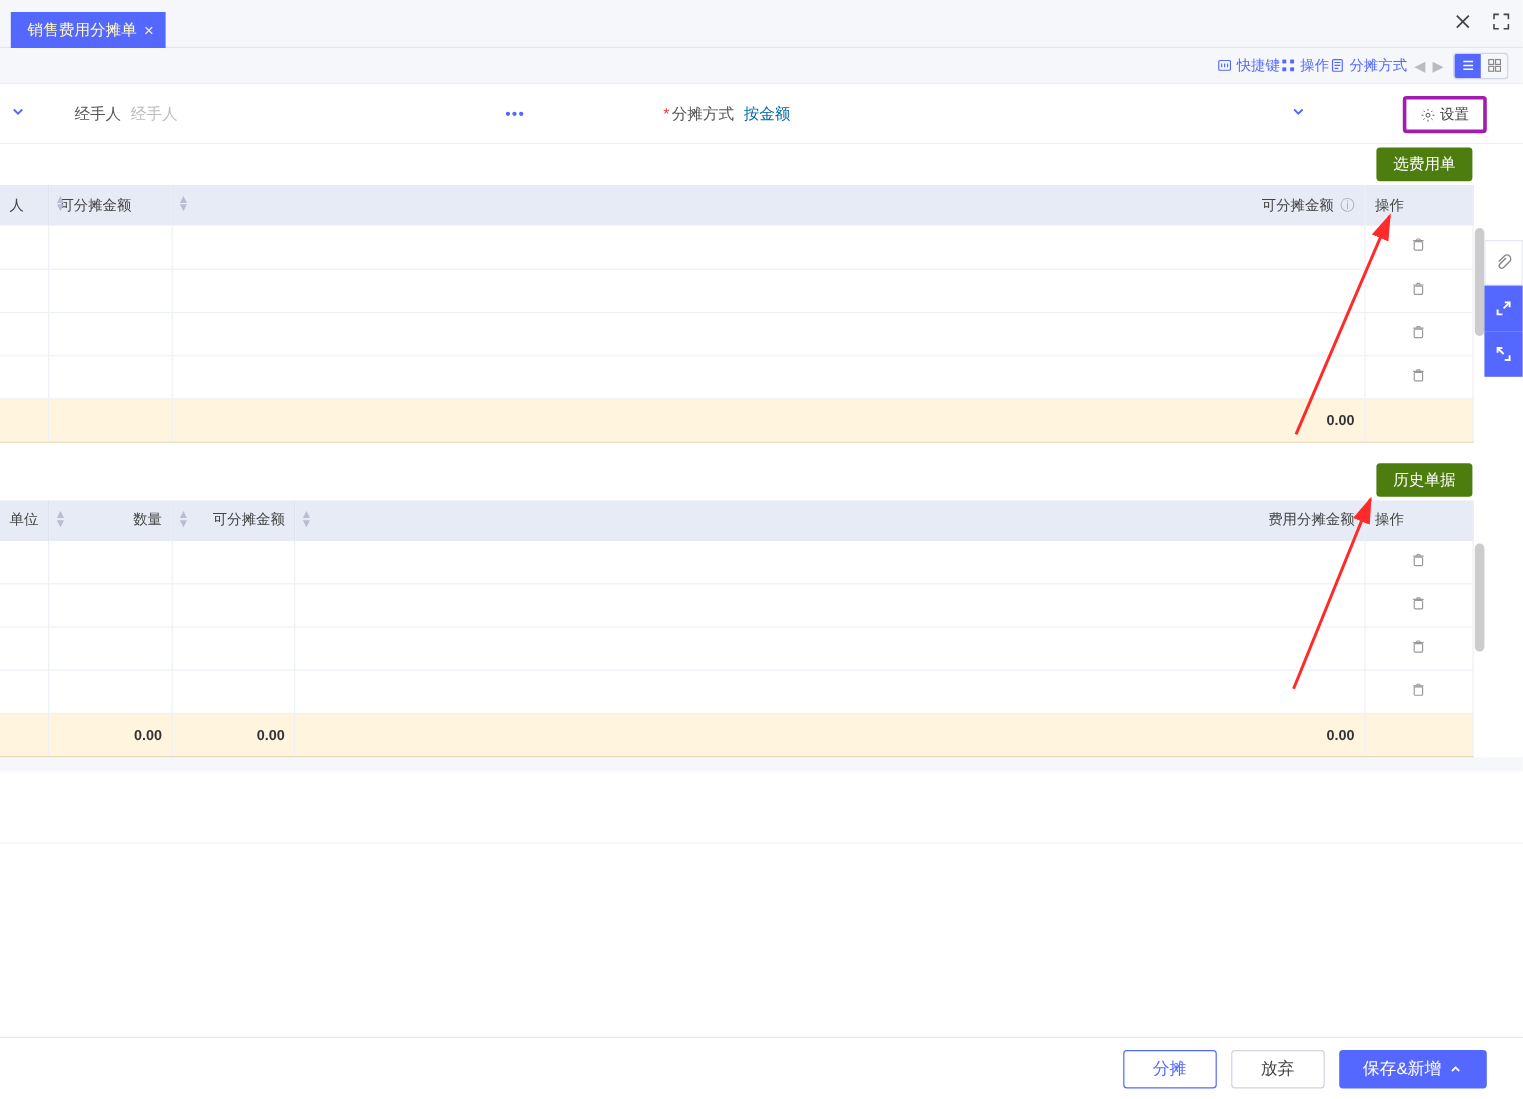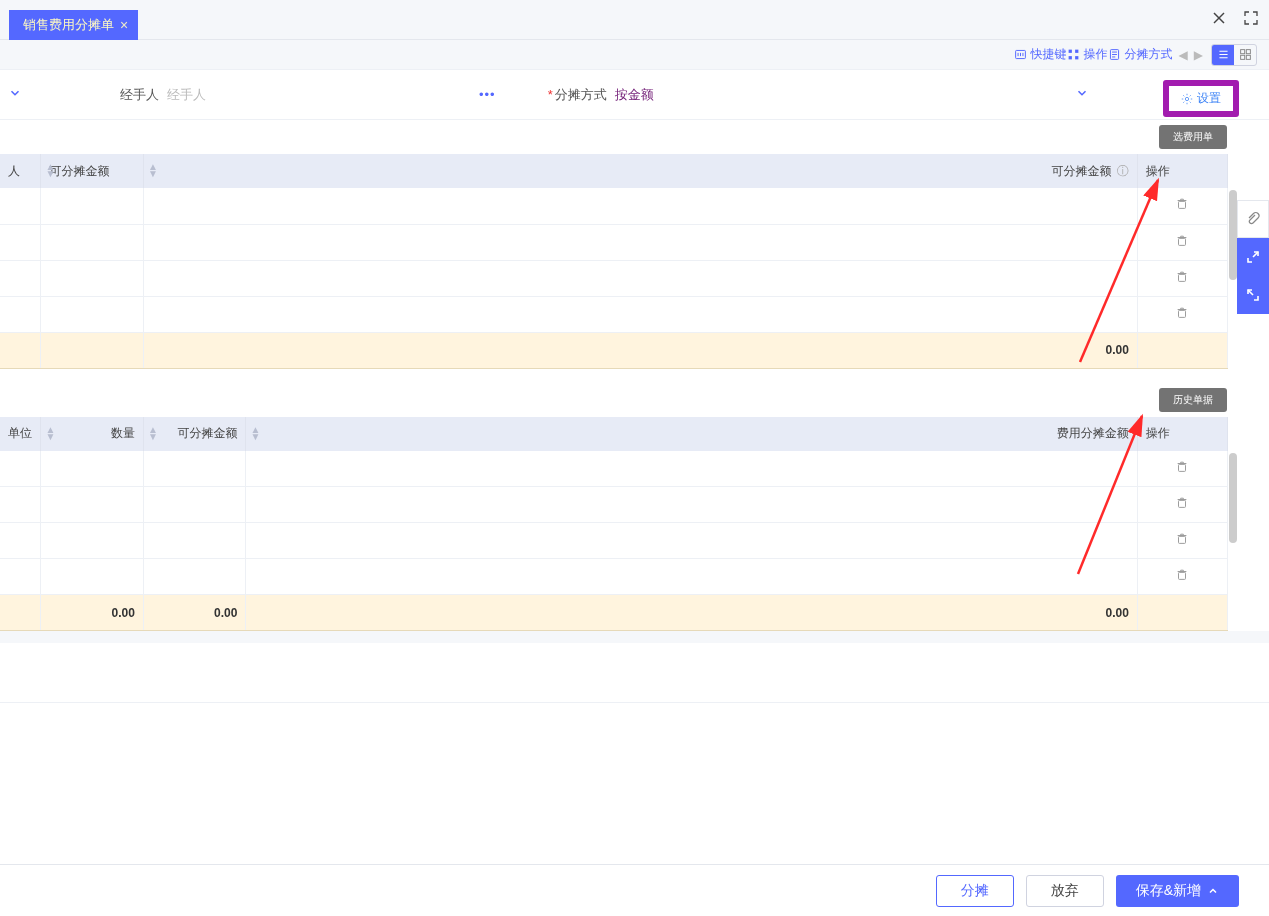--- a/index.html
+++ b/index.html
@@ -27,7 +27,7 @@
   
   .formrow { height: 50px; display: flex; align-items: center; padding: 0 0 0 0; position: relative; border-bottom: 1px solid #edf0f5; }
   .formrow .chev { color: #5468ff; margin-left: 8px; }
-  .formrow .field { display: flex; align-items: center; gap: 8px; margin-left: 98px; }
+  .formrow .field { display: flex; align-items: center; gap: 8px; margin-left: 40px; }
   .formrow .field .label { color: #555; font-size: 13px; }
   .formrow .field .req { color: #e33; margin-right: 2px; }
   .formrow .field .val { min-width: 300px; color: #bbb; font-size: 13px; position: relative; }

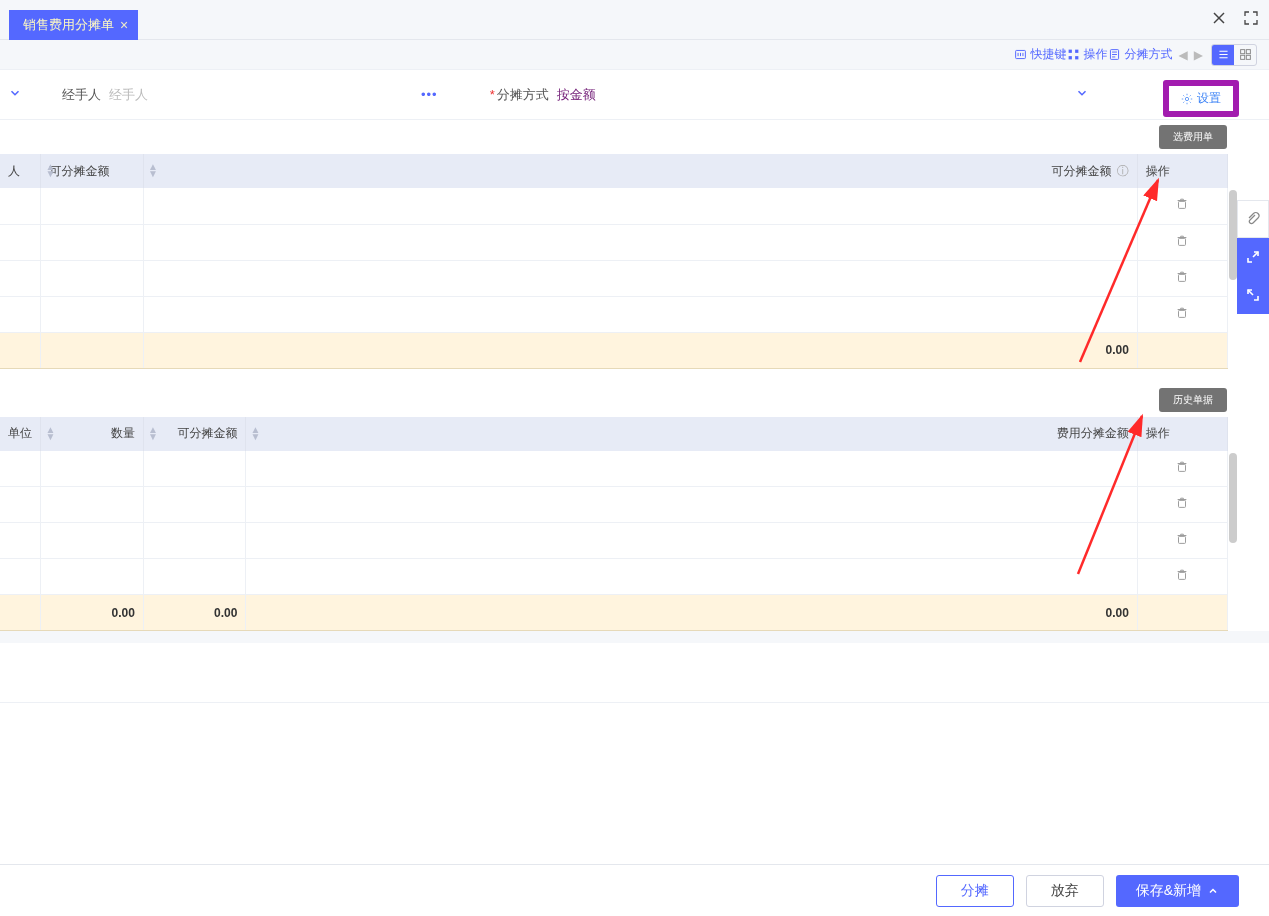--- a/index.html
+++ b/index.html
@@ -33,7 +33,7 @@
   .formrow .field .val { min-width: 300px; color: #bbb; font-size: 13px; position: relative; }
   .formrow .field .val.dark { color: #701a75; }
   .formrow .dots { color: #5468ff; letter-spacing: 1px; margin-left: 4px; cursor: pointer; }
-  .formrow .field2 { margin-left: 52px; }
+  .formrow .field2 { margin-left: 115px; }
   .formrow .chev2 { color: #5468ff; position: absolute; right: 180px; top: 16px; }
   .formrow .settings { position: absolute; right: 30px; top: 10px; border: 6px solid #a21caf; color: #3b82f6; border-radius: 3px; padding: 4px 12px; display: flex; align-items: center; gap: 4px; cursor: pointer; font-size: 12px; }
   .formrow .settings svg { width: 12px; height: 12px; }

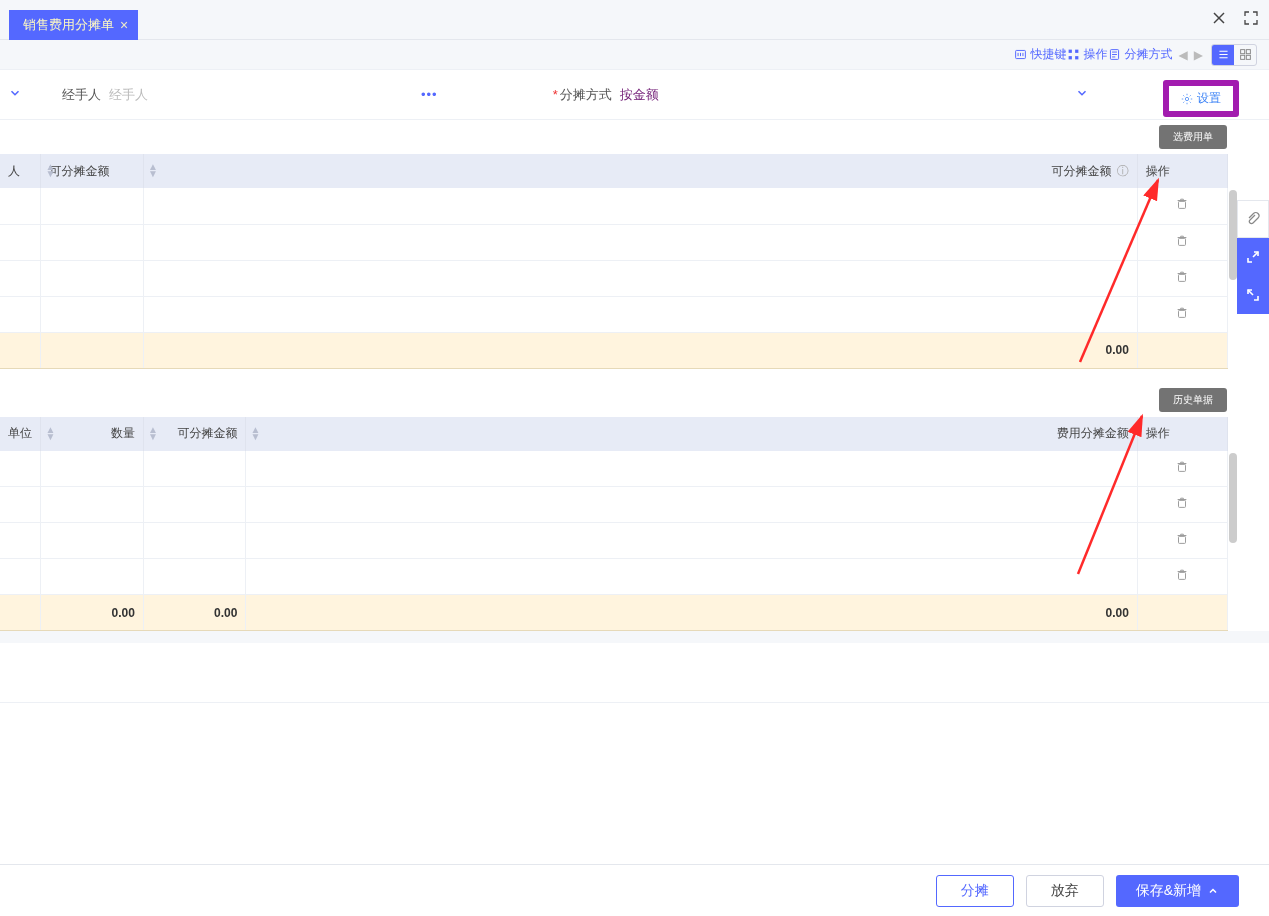--- a/index.html
+++ b/index.html
@@ -31,7 +31,7 @@
   .formrow .field .label { color: #555; font-size: 13px; }
   .formrow .field .req { color: #e33; margin-right: 2px; }
   .formrow .field .val { min-width: 300px; color: #bbb; font-size: 13px; position: relative; }
-  .formrow .field .val.dark { color: #701a75; }
+  .formrow .field .val.dark { color: #0369a1; }
   .formrow .dots { color: #5468ff; letter-spacing: 1px; margin-left: 4px; cursor: pointer; }
   .formrow .field2 { margin-left: 115px; }
   .formrow .chev2 { color: #5468ff; position: absolute; right: 180px; top: 16px; }

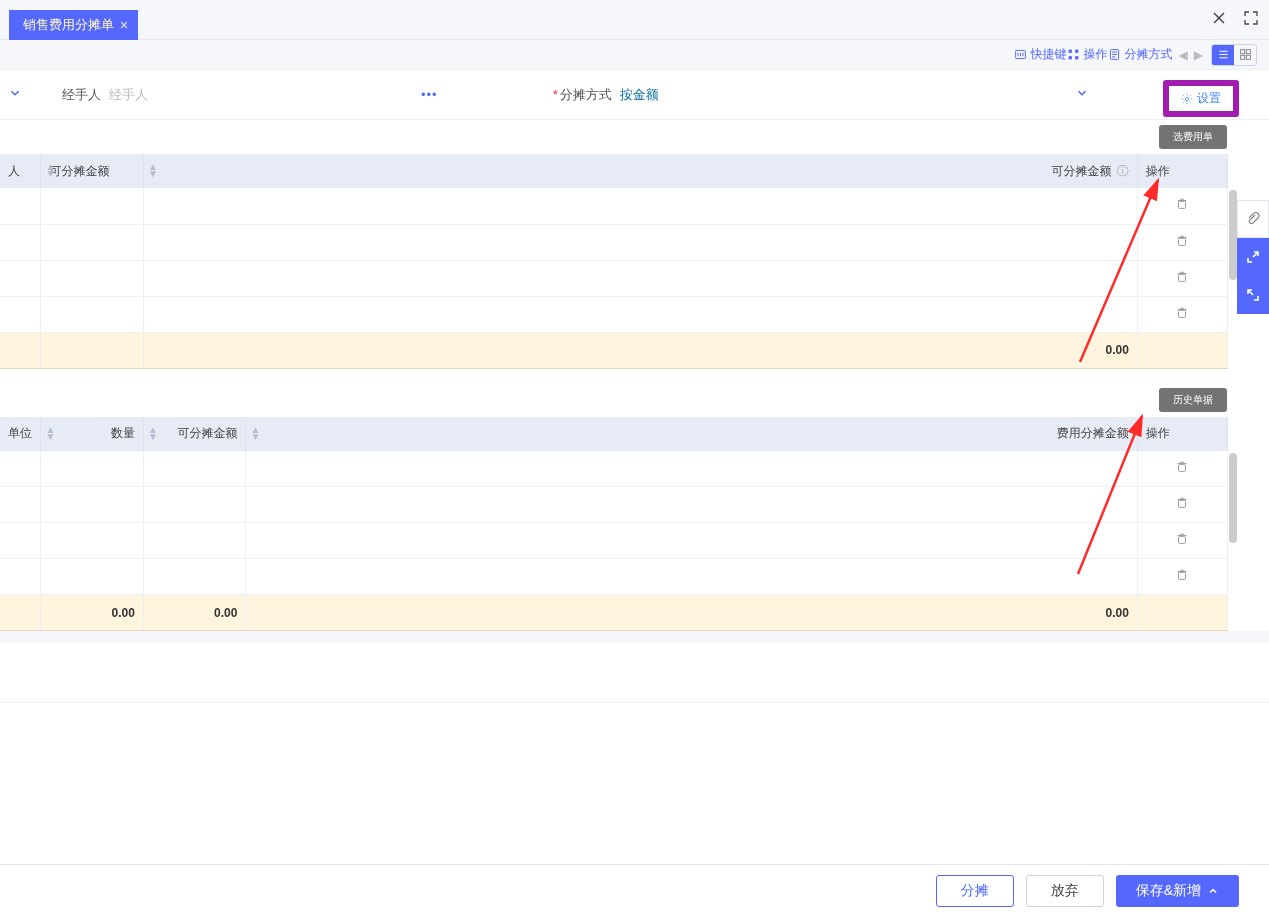--- a/index.html
+++ b/index.html
@@ -35,7 +35,7 @@
   .formrow .dots { color: #5468ff; letter-spacing: 1px; margin-left: 4px; cursor: pointer; }
   .formrow .field2 { margin-left: 115px; }
   .formrow .chev2 { color: #5468ff; position: absolute; right: 180px; top: 16px; }
-  .formrow .settings { position: absolute; right: 30px; top: 10px; border: 6px solid #a21caf; color: #3b82f6; border-radius: 3px; padding: 4px 12px; display: flex; align-items: center; gap: 4px; cursor: pointer; font-size: 12px; }
+  .formrow .settings { position: absolute; right: 30px; top: 10px; border: 3px solid #a21caf; color: #404040; border-radius: 3px; padding: 4px 12px; display: flex; align-items: center; gap: 4px; cursor: pointer; font-size: 12px; }
   .formrow .settings svg { width: 12px; height: 12px; }
 
   

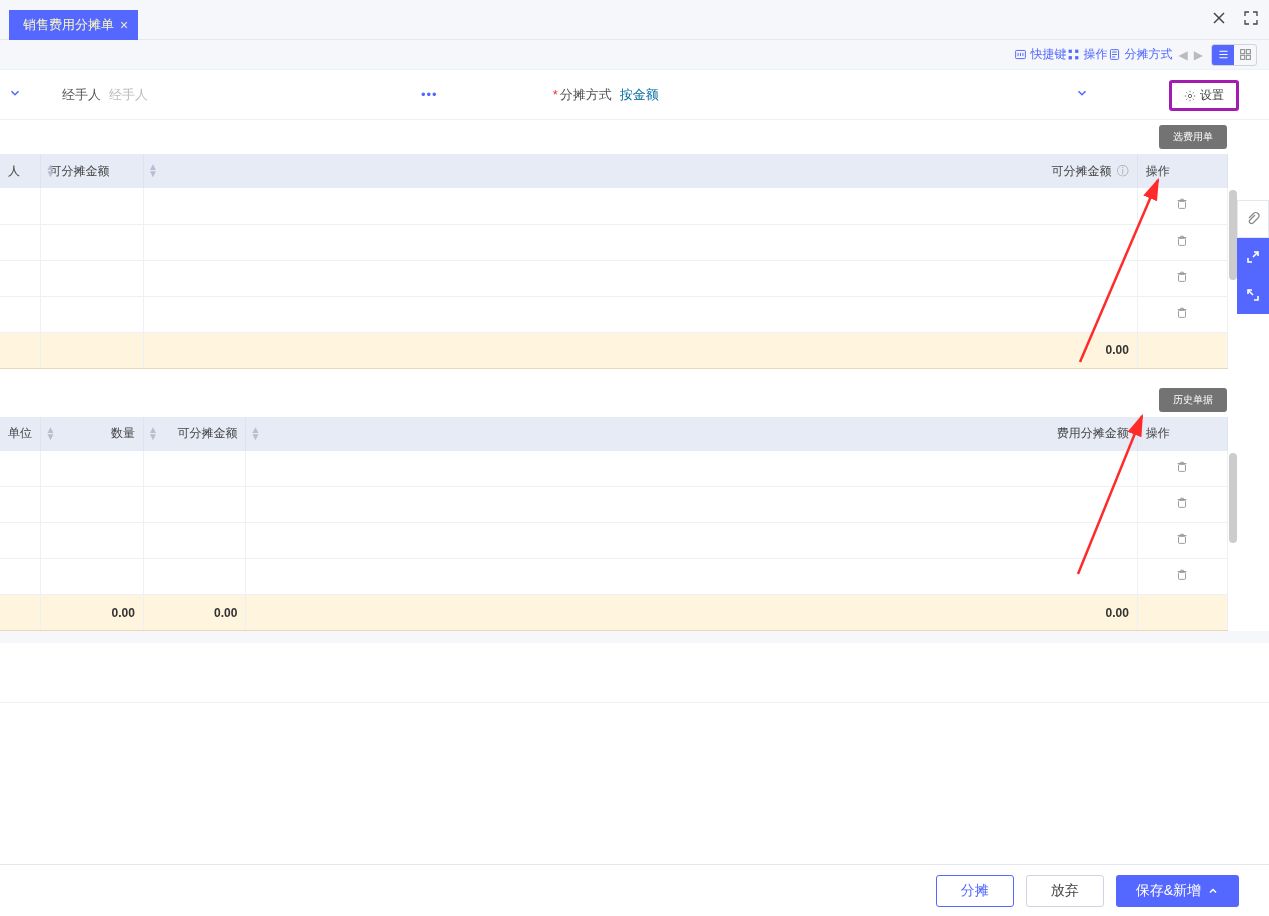--- a/index.html
+++ b/index.html
@@ -40,7 +40,7 @@
 
   
   .sectionbtnrow { height: 34px; display: flex; justify-content: flex-end; align-items: center; padding-right: 42px; }
-  .btn-primary { background: #737373; color: #fff; border: none; border-radius: 3px; padding: 5px 14px; font-size: 10px; cursor: pointer; }
+  .btn-primary { background: #4d7c0f; color: #fff; border: none; border-radius: 3px; padding: 5px 14px; font-size: 13px; cursor: pointer; }
   .btn-outline { background: #fff; color: #5468ff; border: 1px solid #5468ff; border-radius: 3px; padding: 6px 24px; font-size: 14px; cursor: pointer; }
   .btn-plain { background: #fff; color: #444; border: 1px solid #d0d3e0; border-radius: 3px; padding: 6px 24px; font-size: 14px; cursor: pointer; }
   .btn-save { background: #5468ff; color: #fff; border: none; border-radius: 3px; padding: 7px 20px; font-size: 14px; cursor: pointer; display: flex; align-items: center; gap: 6px; }

